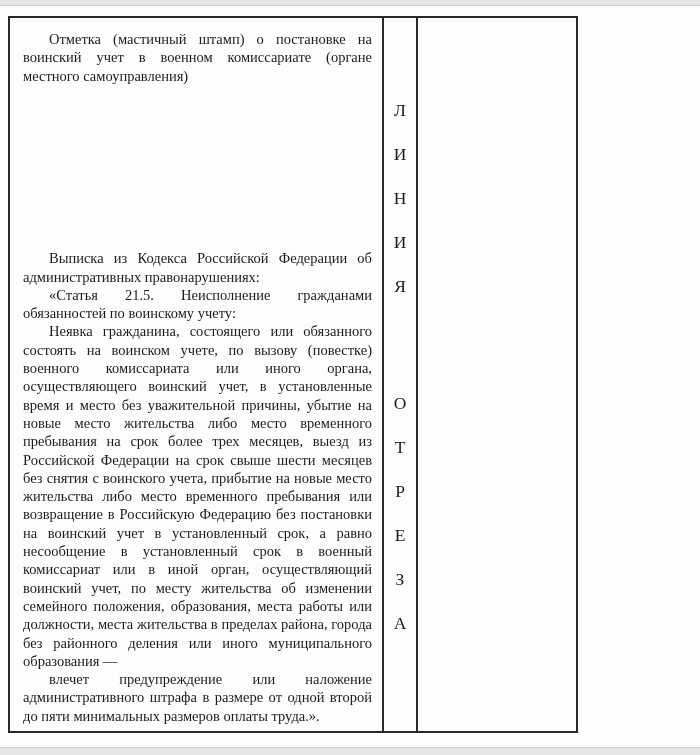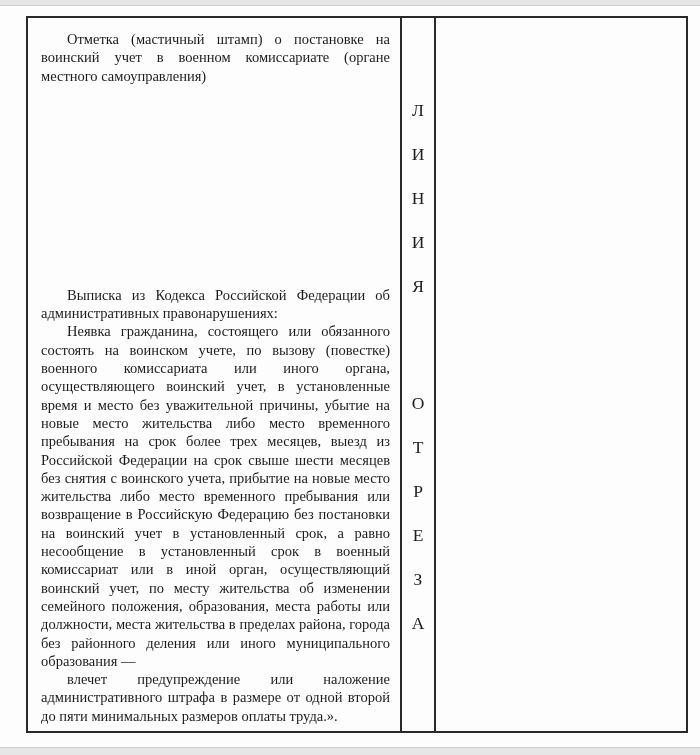--- a/index.html
+++ b/index.html
@@ -27,9 +27,9 @@
 
   .doc-table {
     position: absolute;
-    left: 26px;
+    left: 8px;
     top: 16px;
-    width: 662px;
+    width: 570px;
     height: 717px;
     border: 2px solid #2a2a2a;
     box-sizing: border-box;

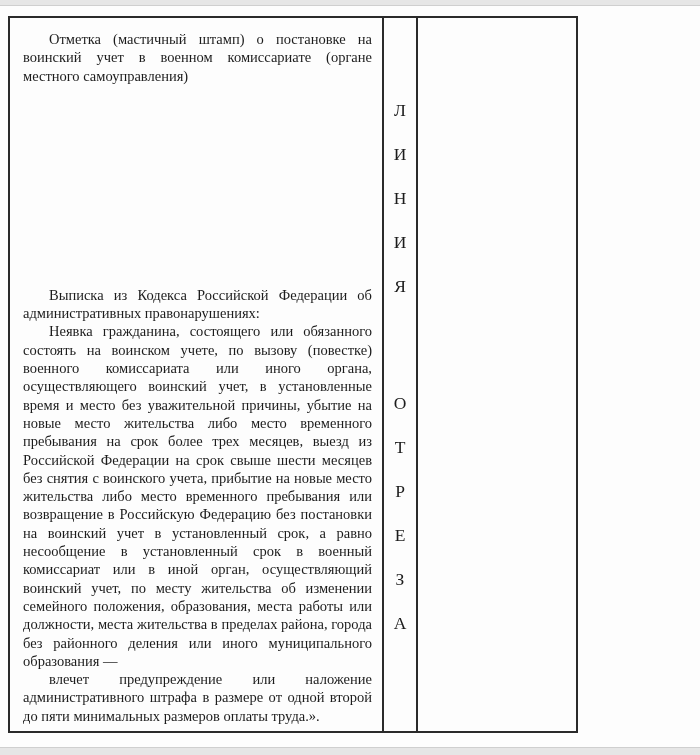--- a/index.html
+++ b/index.html
@@ -103,6 +103,7 @@
 
 
       <p class="para">Выписка из Кодекса Российской Федерации об административных правонарушениях:</p>
+      <p class="para">«Статья 21.5. Неисполнение гражданами обязанностей по воинскому учету:</p>
       <p class="para">Неявка гражданина, состоящего или обязанного состоять на воинском учете, по вызову (повестке) военного комиссариата или иного органа, осуществляющего воинский учет, в установленные время и место без уважительной причины, убытие на новые место жительства либо место временного пребывания на срок более трех месяцев, выезд из Российской Федерации на срок свыше шести месяцев без снятия с воинского учета, прибытие на новые место жительства либо место временного пребывания или возвращение в Российскую Федерацию без постановки на воинский учет в установленный срок, а равно несообщение в установленный срок в военный комиссариат или в иной орган, осуществляющий воинский учет, по месту жительства об изменении семейного положения, образования, места работы или должности, места жительства в пределах района, города без районного деления или иного муниципального образования —</p>
       <p class="para">влечет предупреждение или наложение административного штрафа в размере от одной второй до пяти минимальных размеров оплаты труда.».</p>
     </div>

